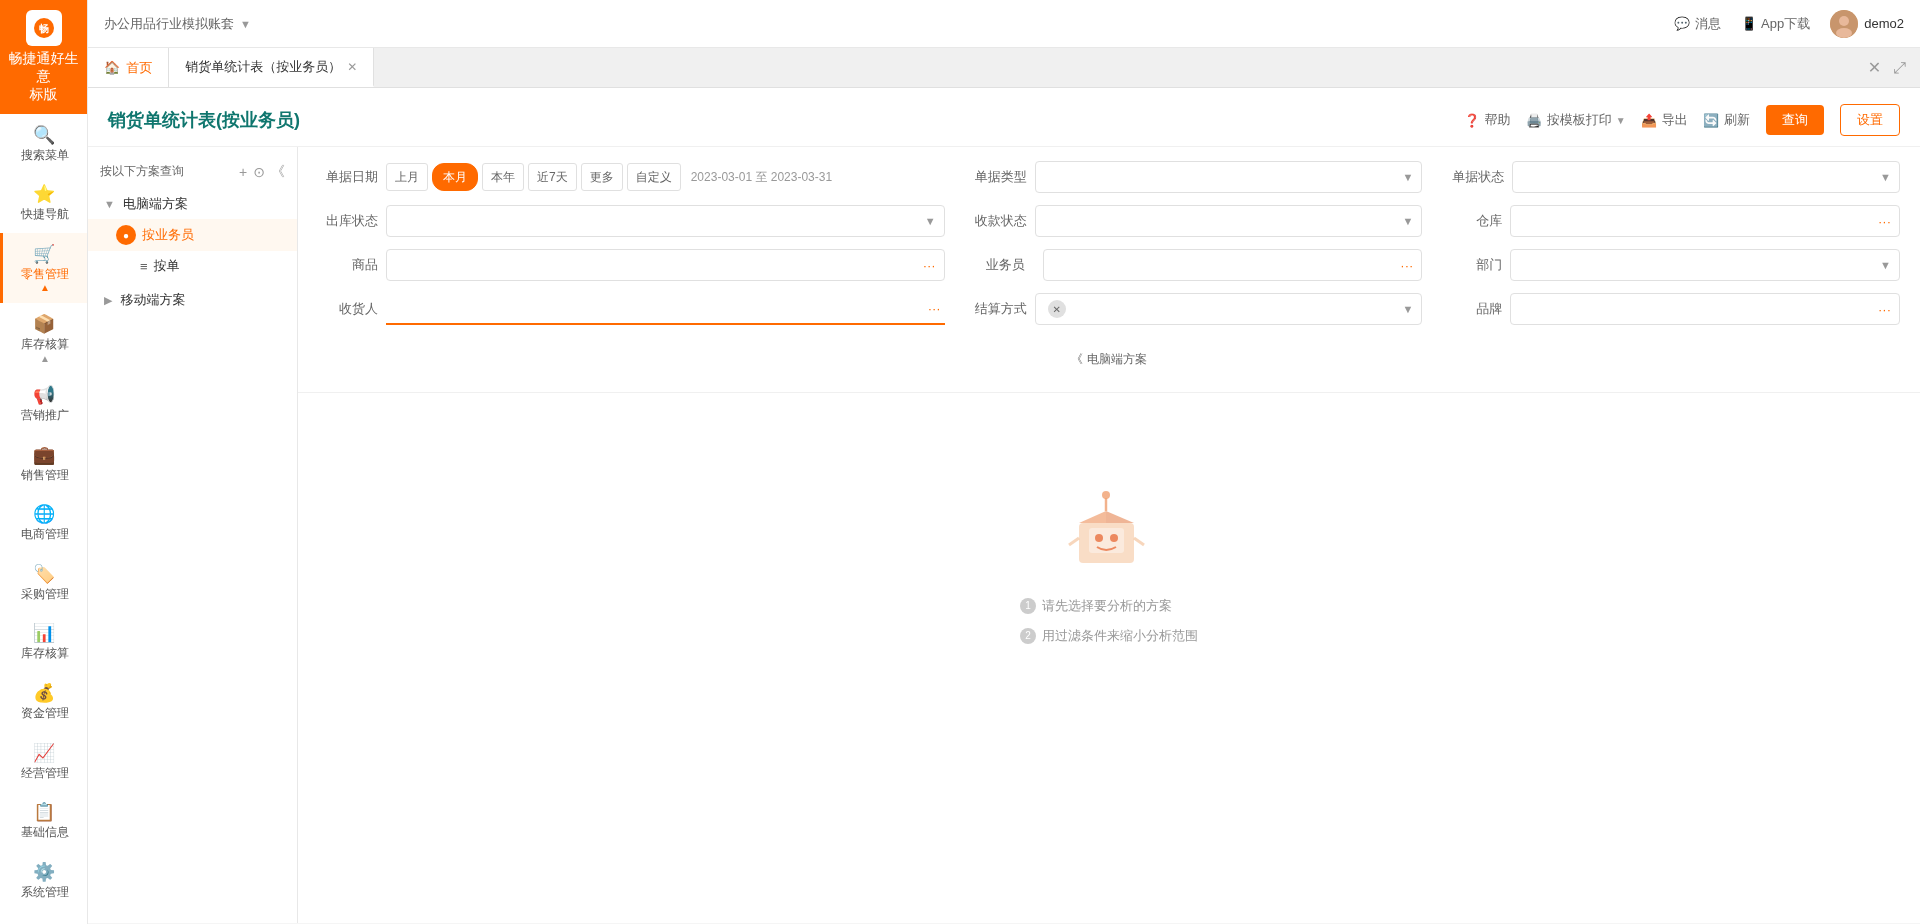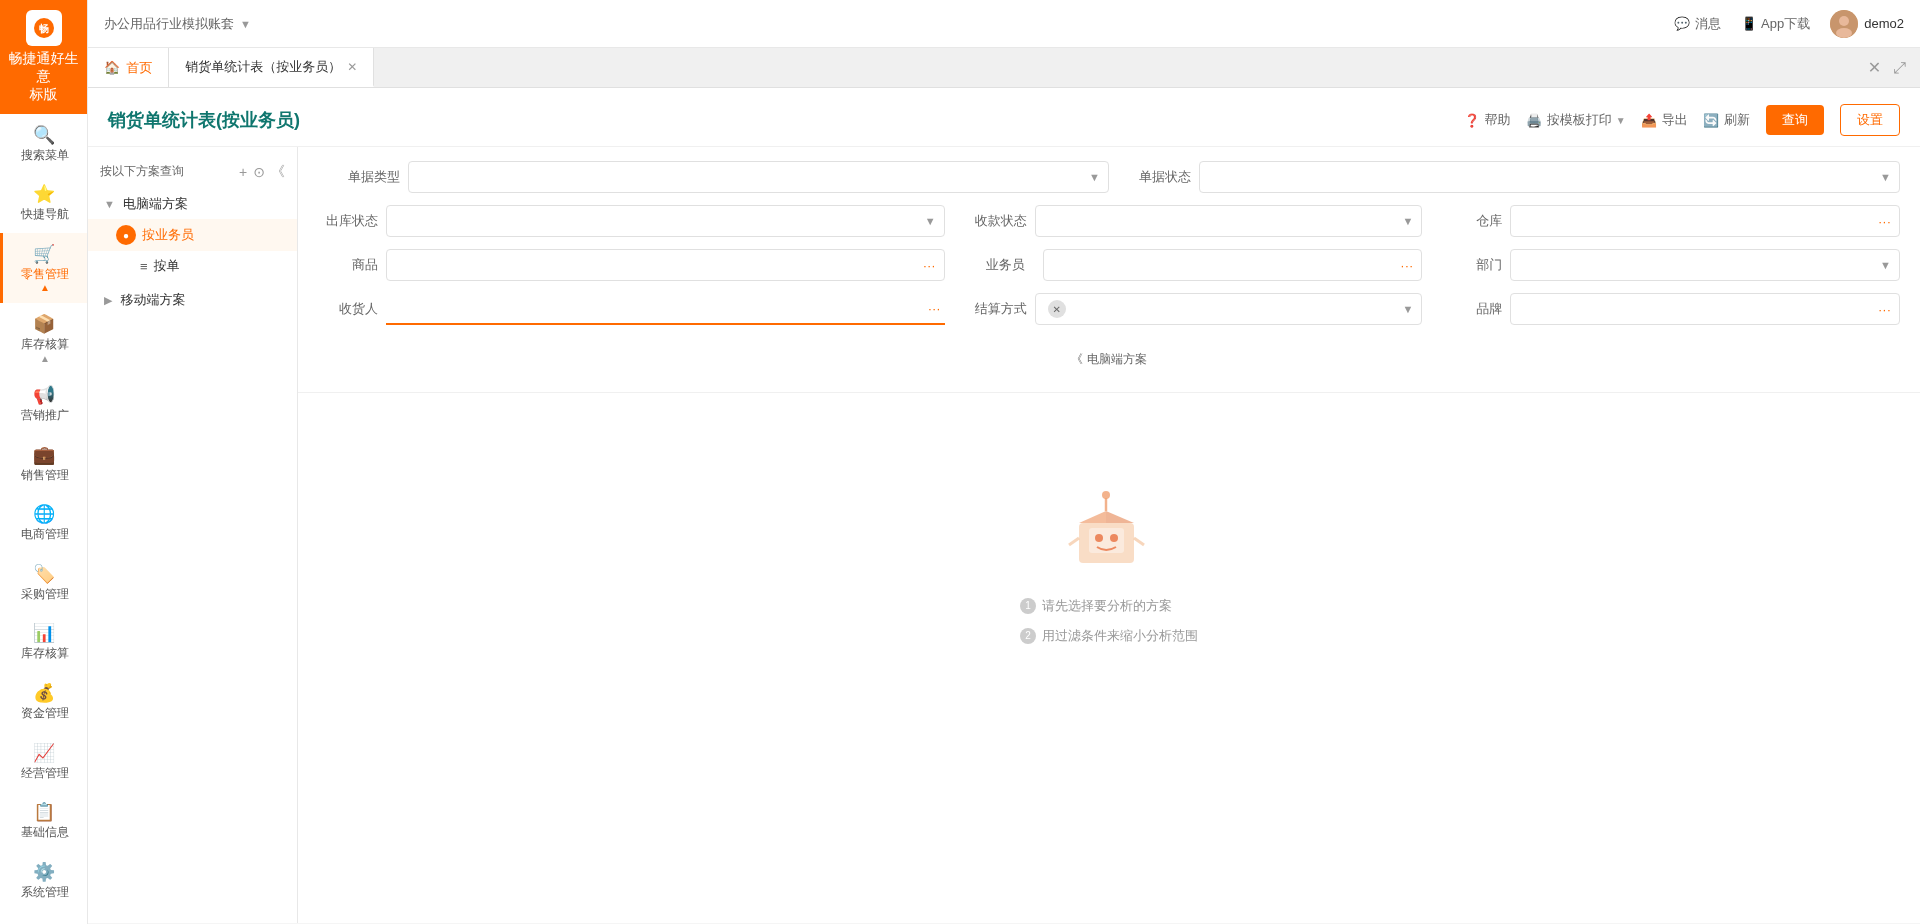--- a/index.html
+++ b/index.html
@@ -278,6 +278,18 @@
         <div class="filter-area">
 
           <div class="filter-row">
+            <div class="filter-item" style="flex:1.4;">
+              <span class="filter-label wide">单据日期</span>
+              <div class="filter-date-group">
+                <div class="date-btn">上月</div>
+                <div class="date-btn active">本月</div>
+                <div class="date-btn">本年</div>
+                <div class="date-btn">近7天</div>
+                <div class="date-btn">更多</div>
+                <div class="date-btn">自定义</div>
+                <span class="date-range-text">2023-03-01 至 2023-03-31</span>
+              </div>
+            </div>
             <div class="filter-divider"></div>
             <div class="filter-item" style="flex:1;">
               <span class="filter-label">单据类型</span>

